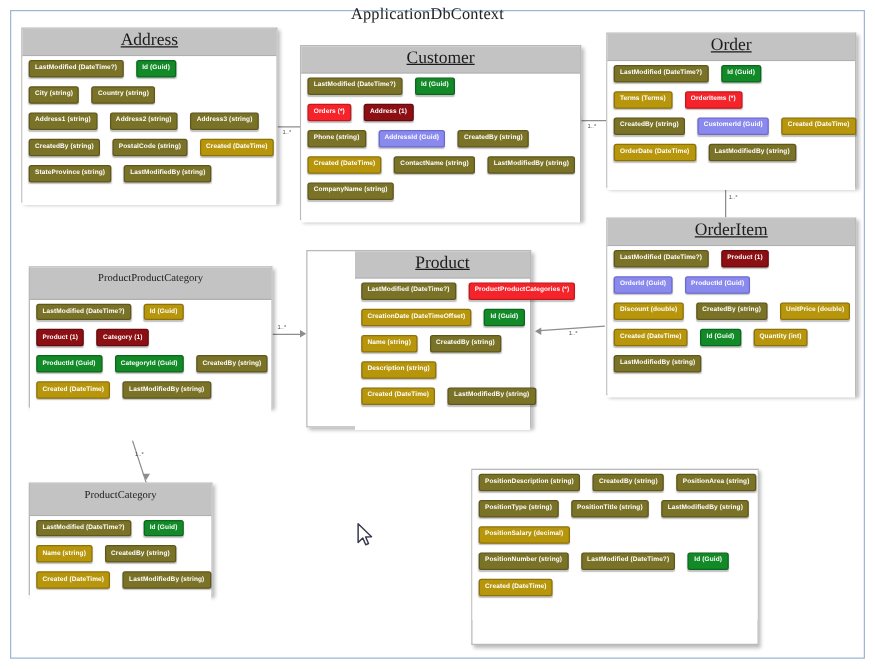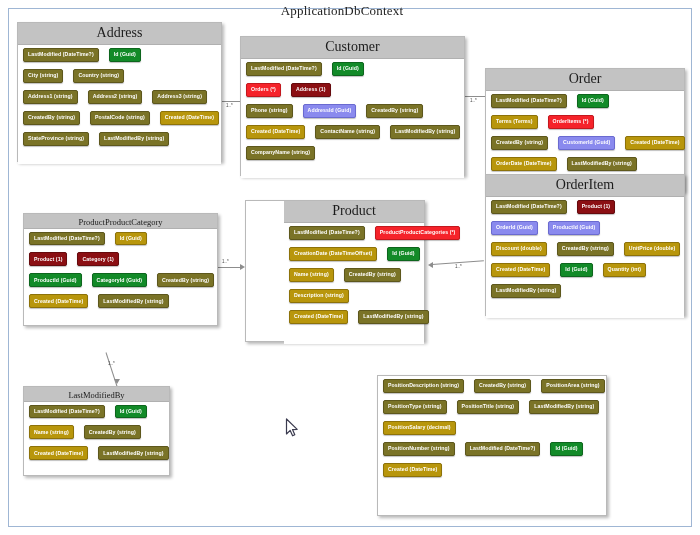--- a/index.html
+++ b/index.html
@@ -37,7 +37,7 @@
     line-height:1;
     box-sizing:border-box;
   }
-  .entity.big .entity-header{font-size:14px;padding:3px 0 4px;}
+  .entity.big .entity-header{font-size:14px;padding:3px 0 4px;text-decoration:underline;}
   .entity.small .entity-header{font-size:8.5px;padding:4px 0 1px;}
   .entity-body{
     position:relative;

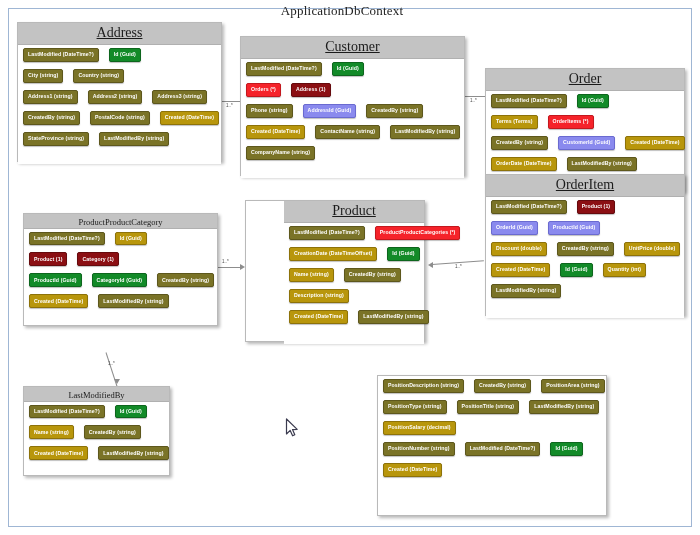--- a/index.html
+++ b/index.html
@@ -197,7 +197,7 @@
       </div>
   </div>
 
-  <div class="entity big" style="left:485px;top:26px;width:200px;height:124px;margin-top:42px;">
+  <div class="entity big" style="left:485px;top:26px;width:200px;height:124px;">
     <div class="entity-header">Order</div>
     <div class="entity-body" style="height:103px;">
         <div class="prop-row">

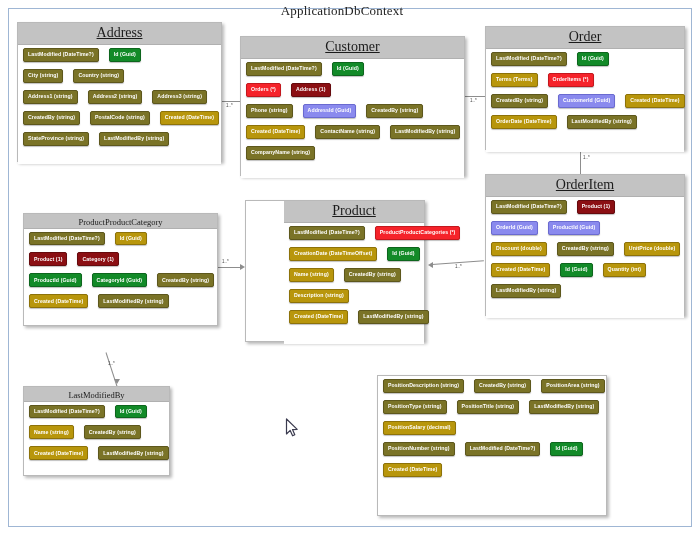--- a/index.html
+++ b/index.html
@@ -38,7 +38,7 @@
     box-sizing:border-box;
   }
   .entity.big .entity-header{font-size:14px;padding:3px 0 4px;text-decoration:underline;}
-  .entity.small .entity-header{font-size:8.5px;padding:4px 0 1px;}
+  .entity.small .entity-header{font-size:8.5px;padding:4px 0 12px;}
   .entity-body{
     position:relative;
     background:#ffffff;

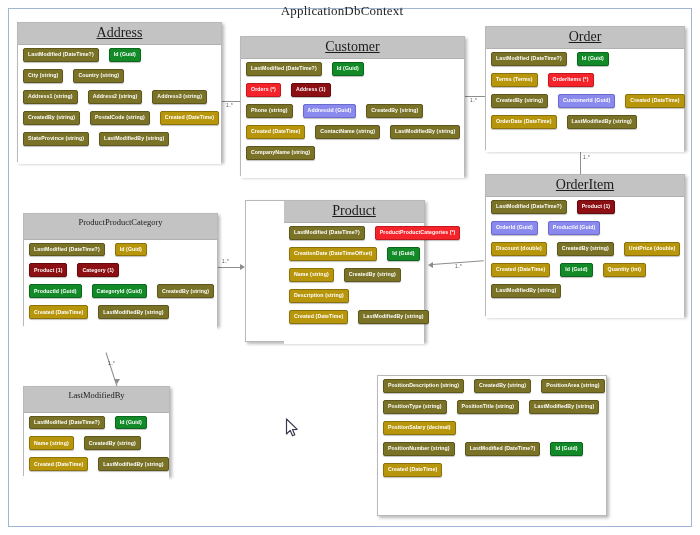--- a/index.html
+++ b/index.html
@@ -296,7 +296,7 @@
   </div>
 
   <div class="entity small" style="left:23px;top:386px;width:147px;height:90px;">
-    <div class="entity-header">LastModifiedBy</div>
+    <div class="entity-header">ProductCategory</div>
     <div class="entity-body" style="height:73px;">
         <div class="prop-row">
           <span class="chip olive">LastModified (DateTime?)</span>

